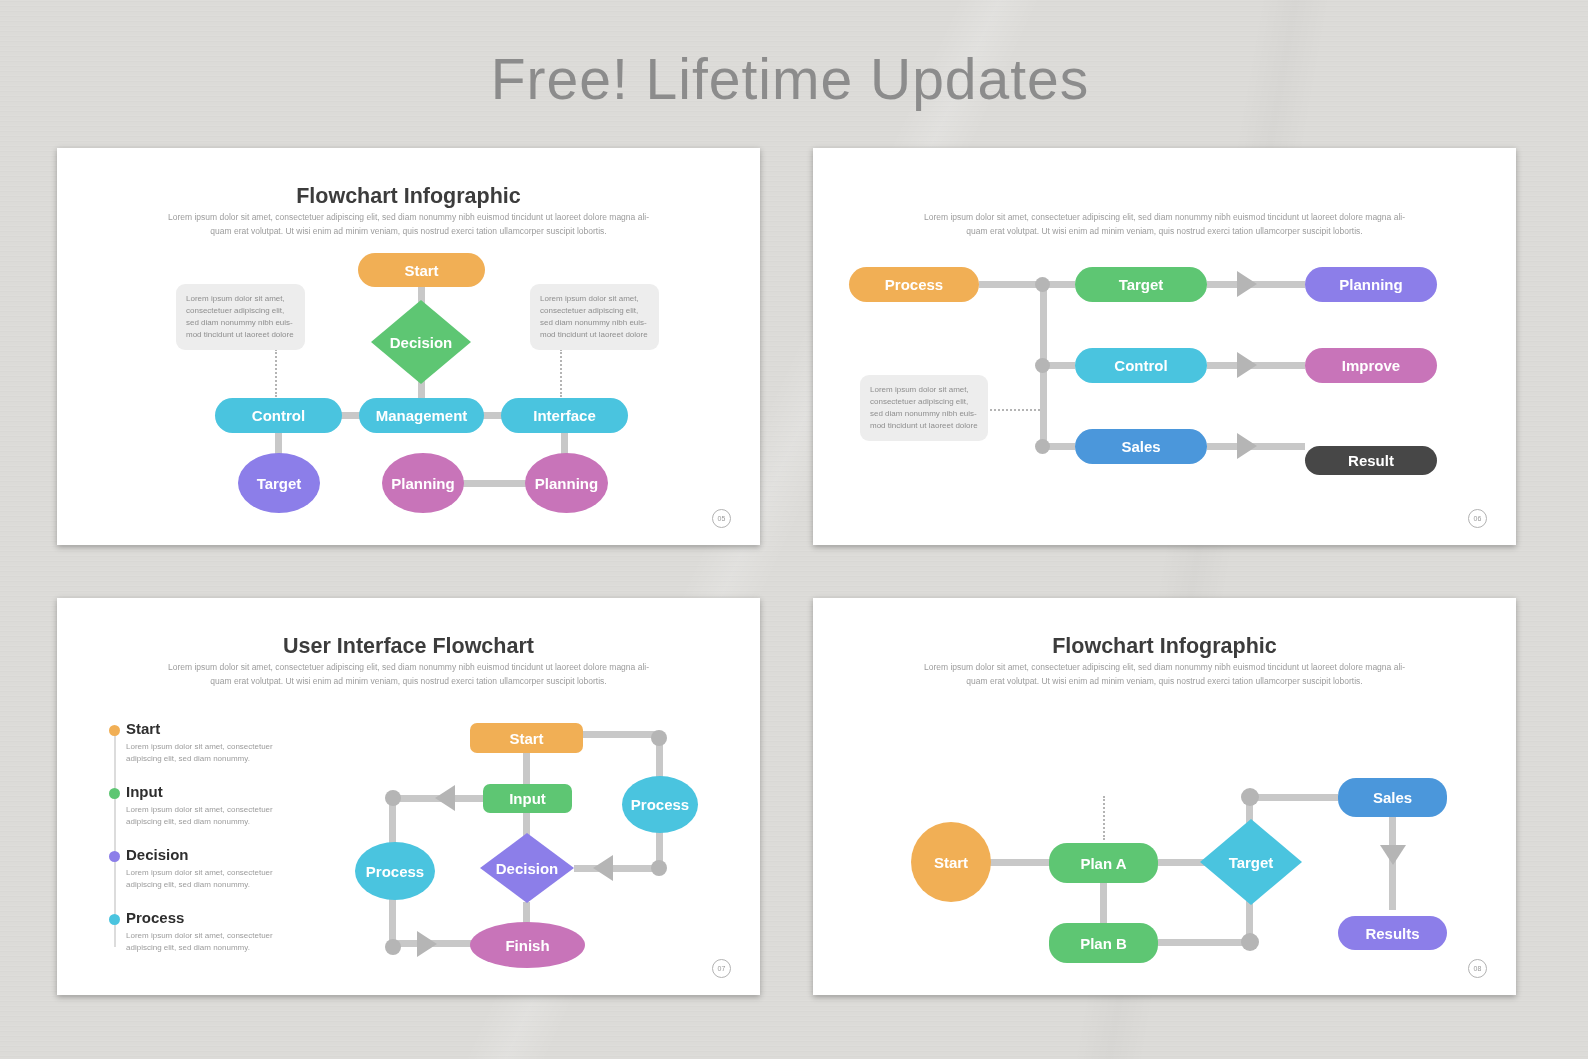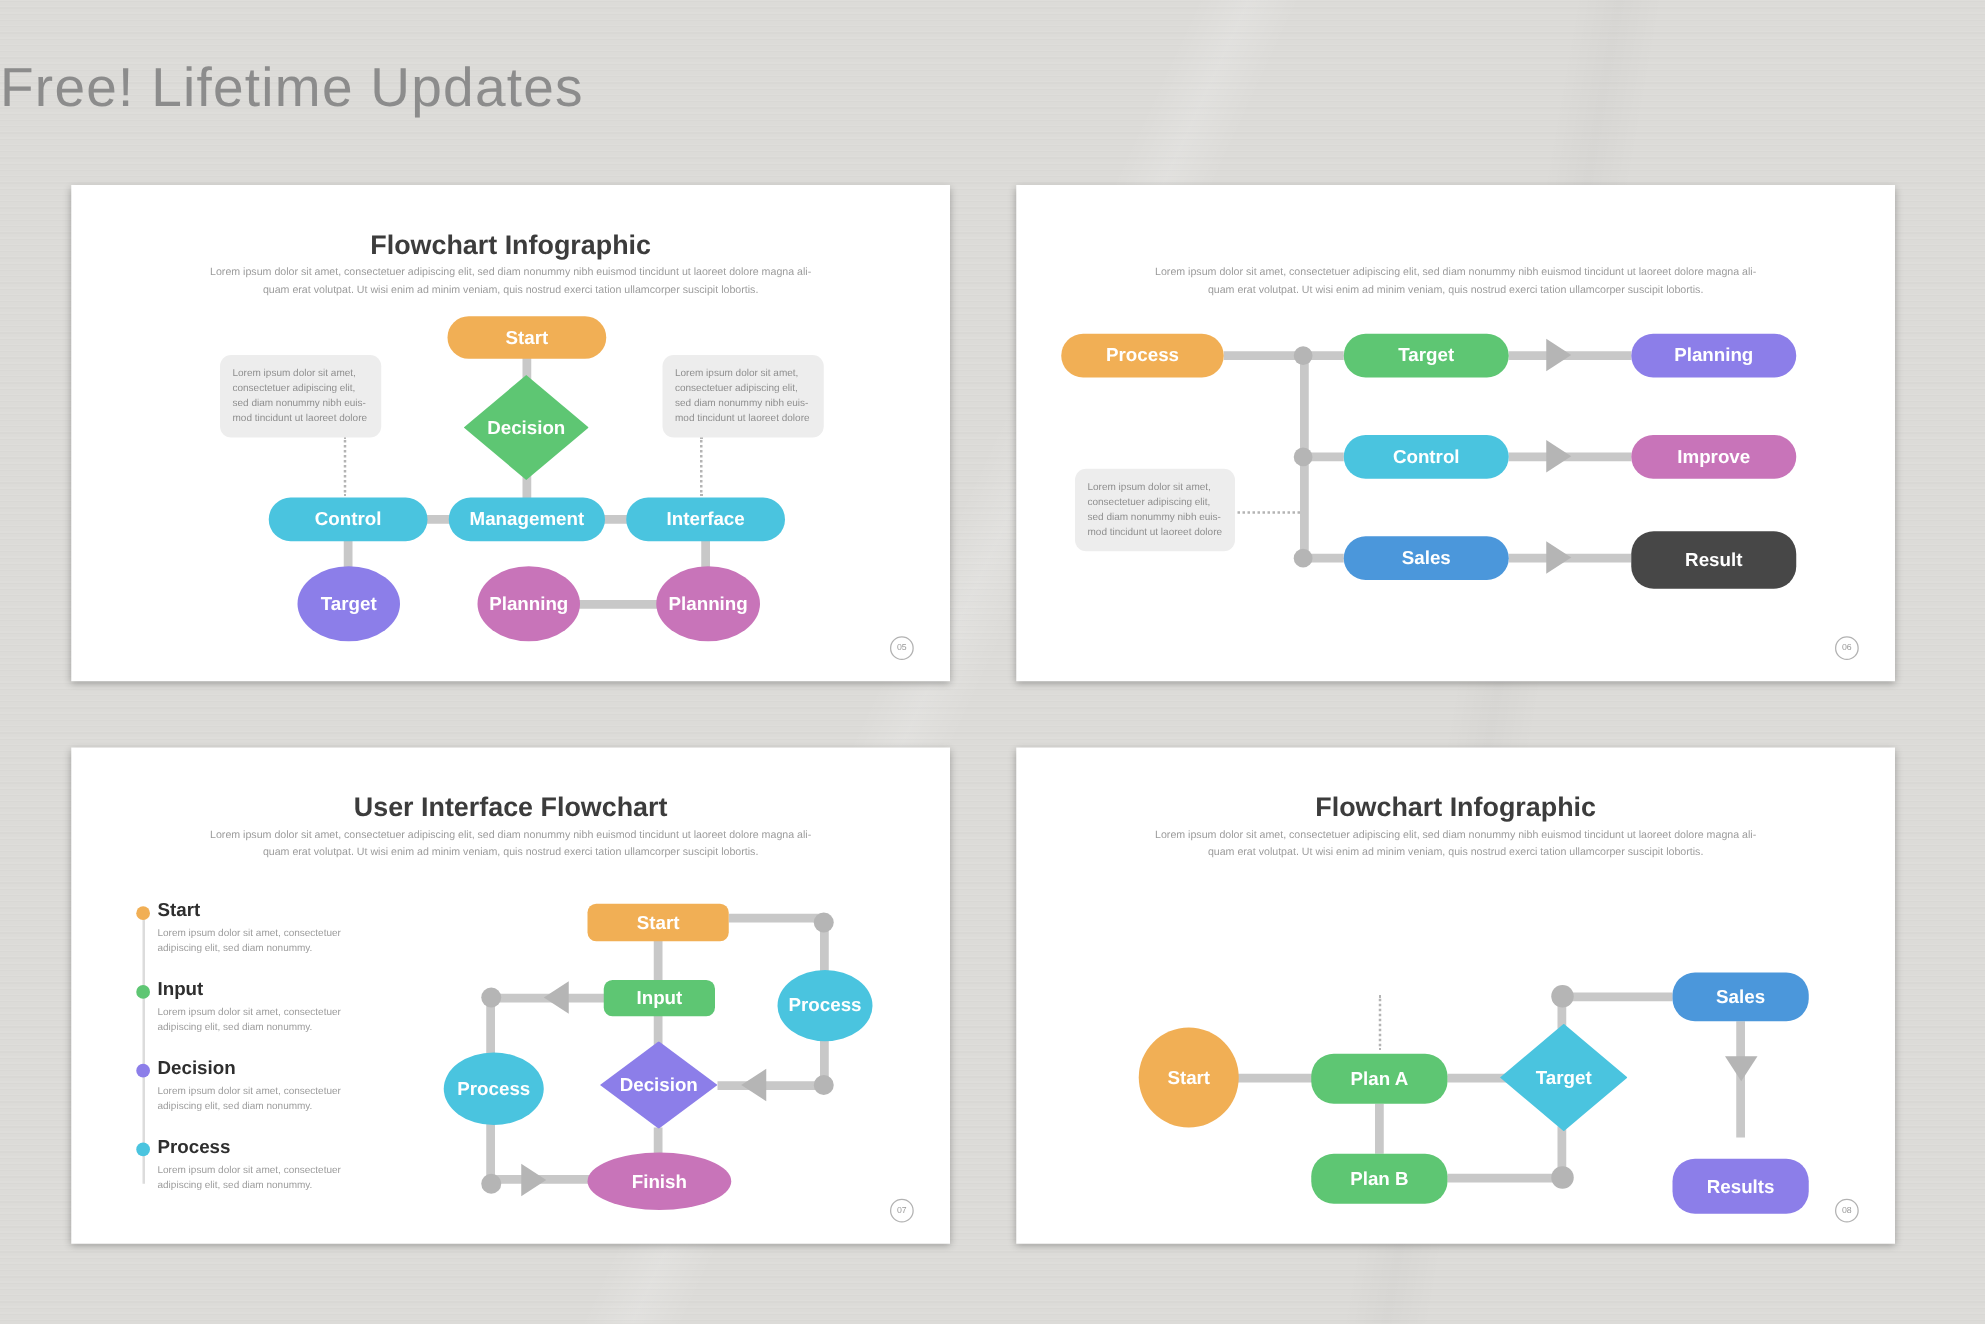--- a/index.html
+++ b/index.html
@@ -17,8 +17,8 @@
       linear-gradient(100deg, transparent 71%, rgba(0,0,0,.025) 73%, transparent 75%);
   }
   .page-title{
-    position:absolute;left:0;right:8px;top:46px;text-align:left;
-    font-size:44px;color:var(--title-gray,#8C8C8C);letter-spacing:1px;
+    position:absolute;left:0;right:8px;top:46px;text-align:center;
+    font-size:57px;color:var(--title-gray,#8C8C8C);letter-spacing:1px;
   }
   .slide{
     position:absolute;width:703px;height:397px;background:var(--slide-bg,#fff);

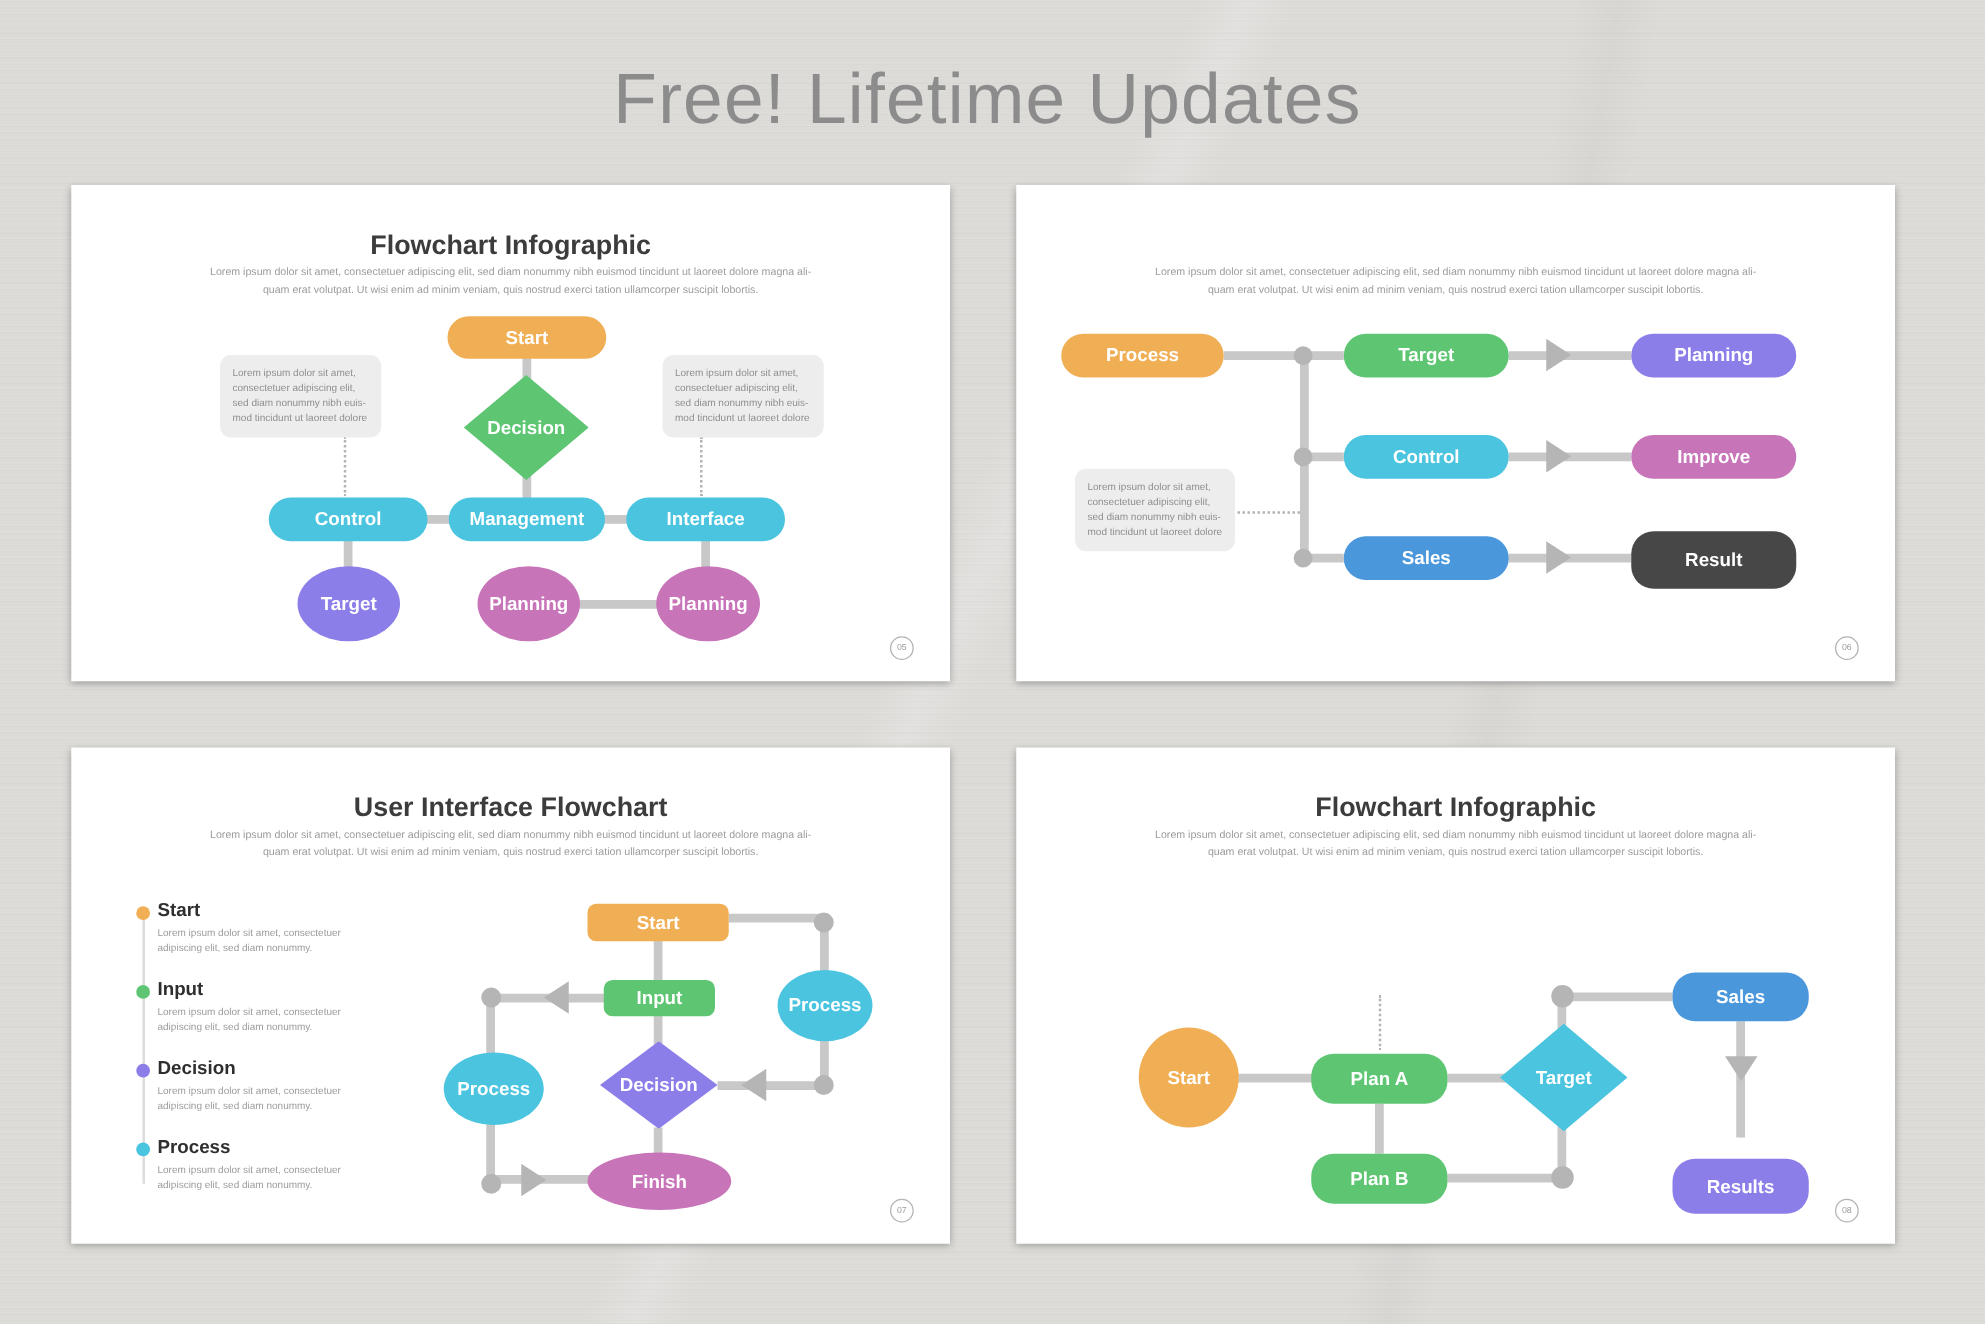--- a/index.html
+++ b/index.html
@@ -136,7 +136,7 @@
     <div class="node pill c-teal" style="left:262px;top:200px;width:132px;height:35px;">Control</div>
     <div class="node pill c-pink" style="left:492px;top:200px;width:132px;height:35px;">Improve</div>
     <div class="node pill c-blue" style="left:262px;top:281px;width:132px;height:35px;">Sales</div>
-    <div class="node pill c-dark" style="left:492px;top:277px;width:132px;height:46px;">Result</div>
+    <div class="node pill c-dark" style="left:492px;top:298px;width:132px;height:29px;">Result</div>
 
     <div class="pagenum">06</div>
   </div>

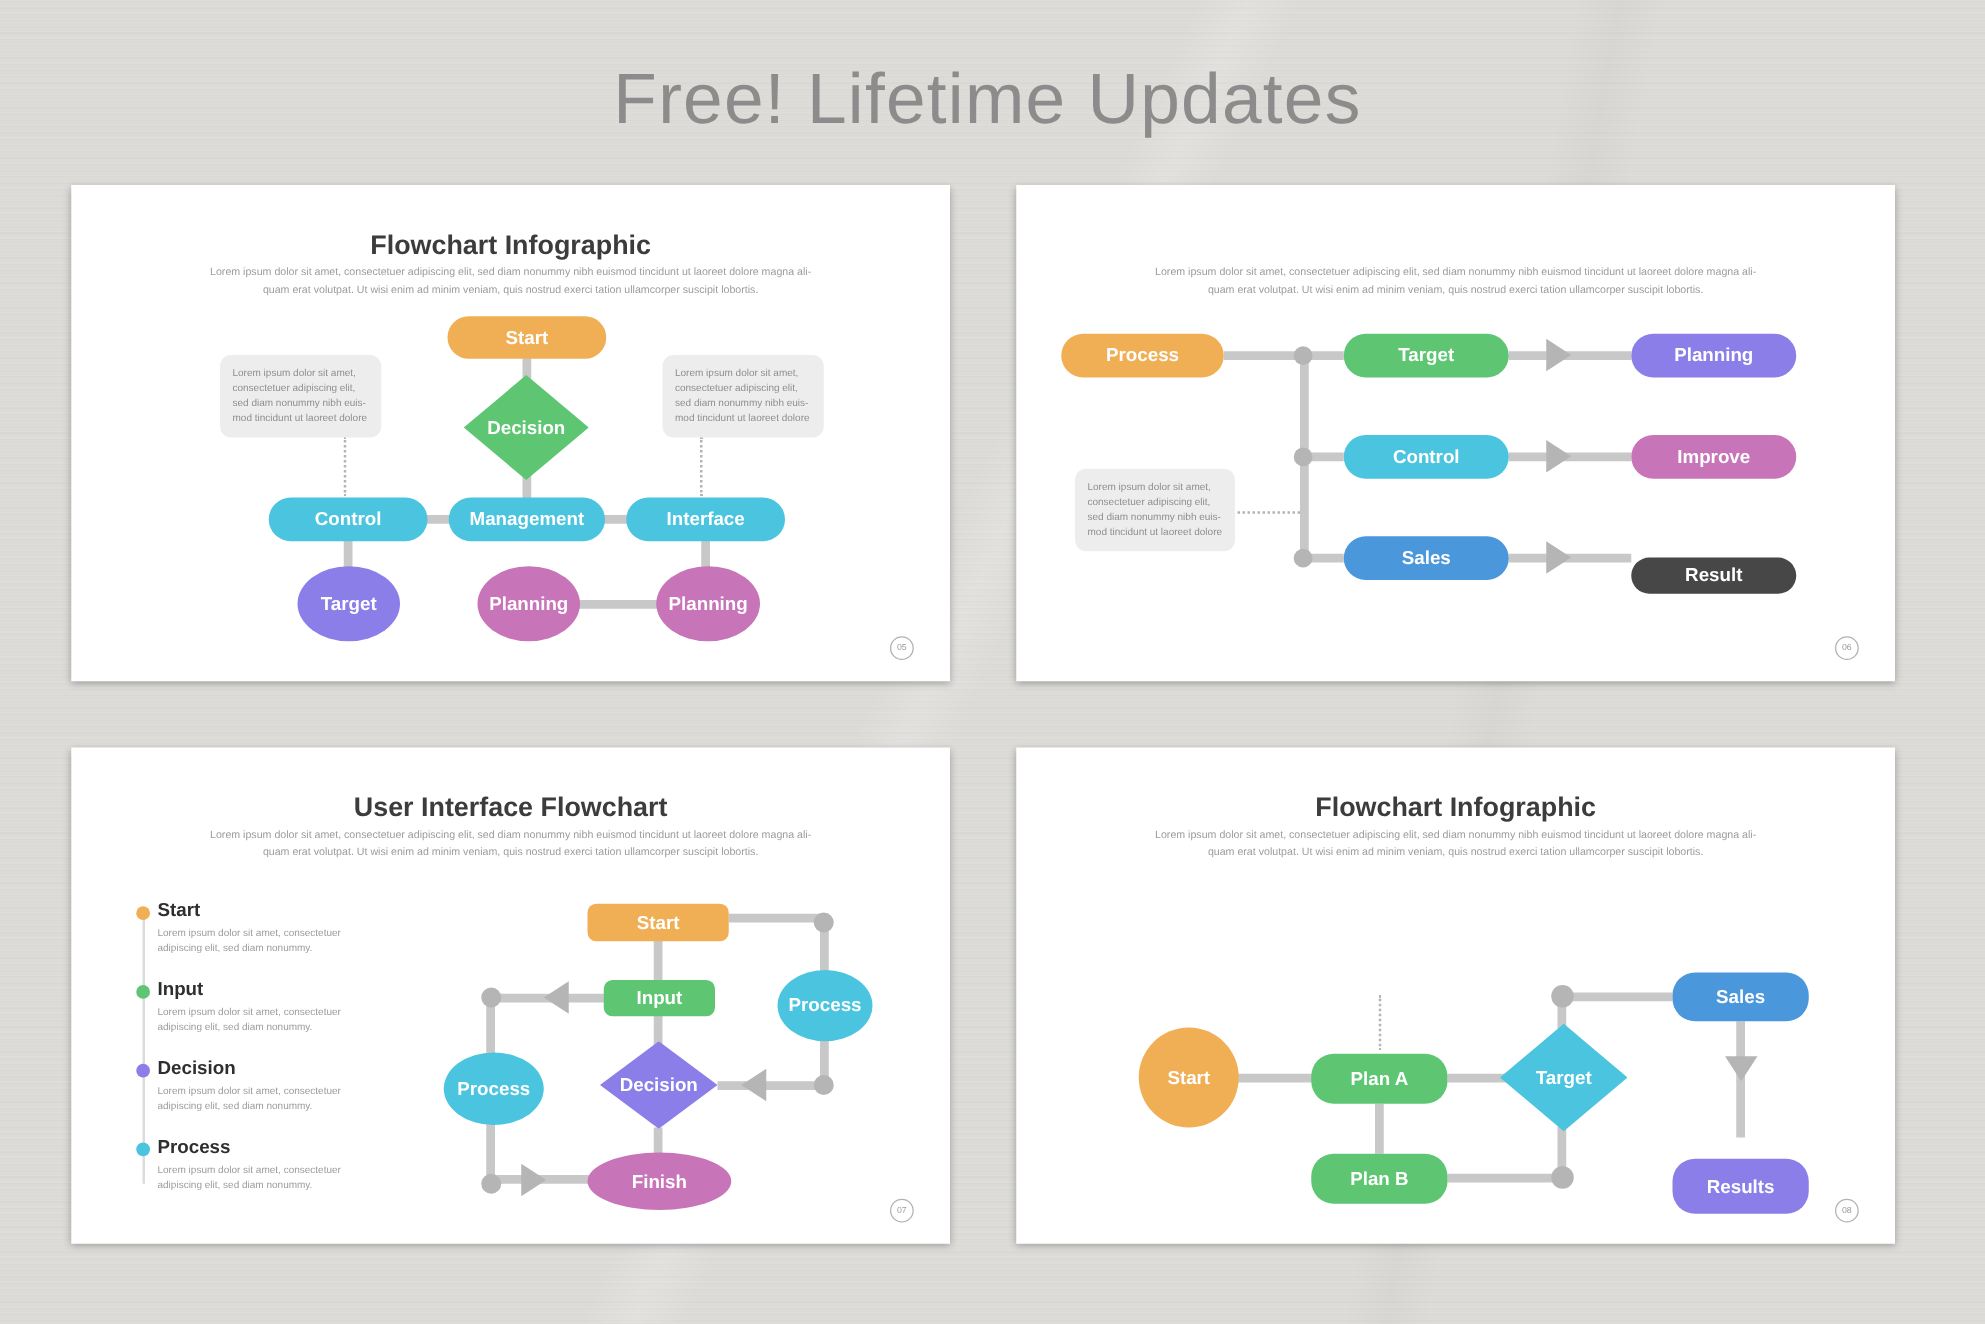--- a/index.html
+++ b/index.html
@@ -226,7 +226,7 @@
     <div class="node pill c-green" style="left:236px;top:325px;width:109px;height:40px;">Plan B</div>
     <div class="node diamond c-teal" style="left:387px;top:221px;width:102px;height:86px;">Target</div>
     <div class="node pill c-blue" style="left:525px;top:180px;width:109px;height:39px;">Sales</div>
-    <div class="node pill c-purple" style="left:525px;top:329px;width:109px;height:44px;">Results</div>
+    <div class="node pill c-purple" style="left:525px;top:318px;width:109px;height:34px;">Results</div>
 
     <div class="pagenum">08</div>
   </div>

